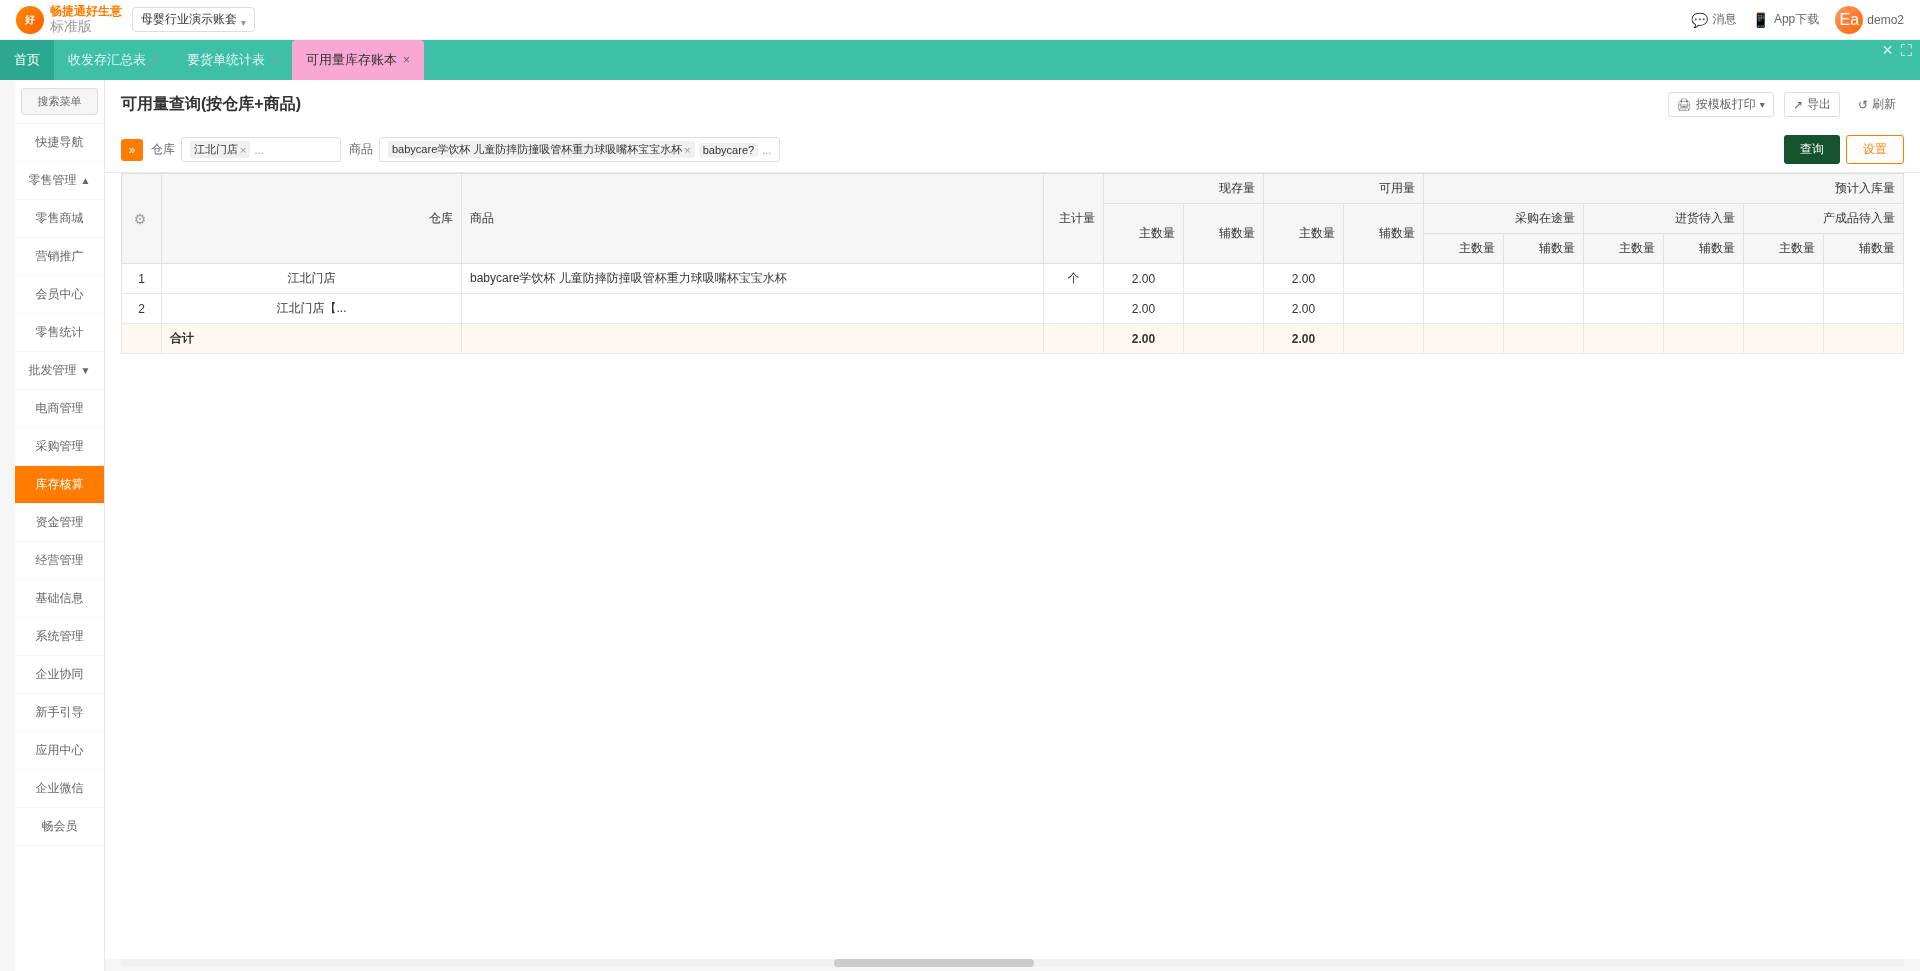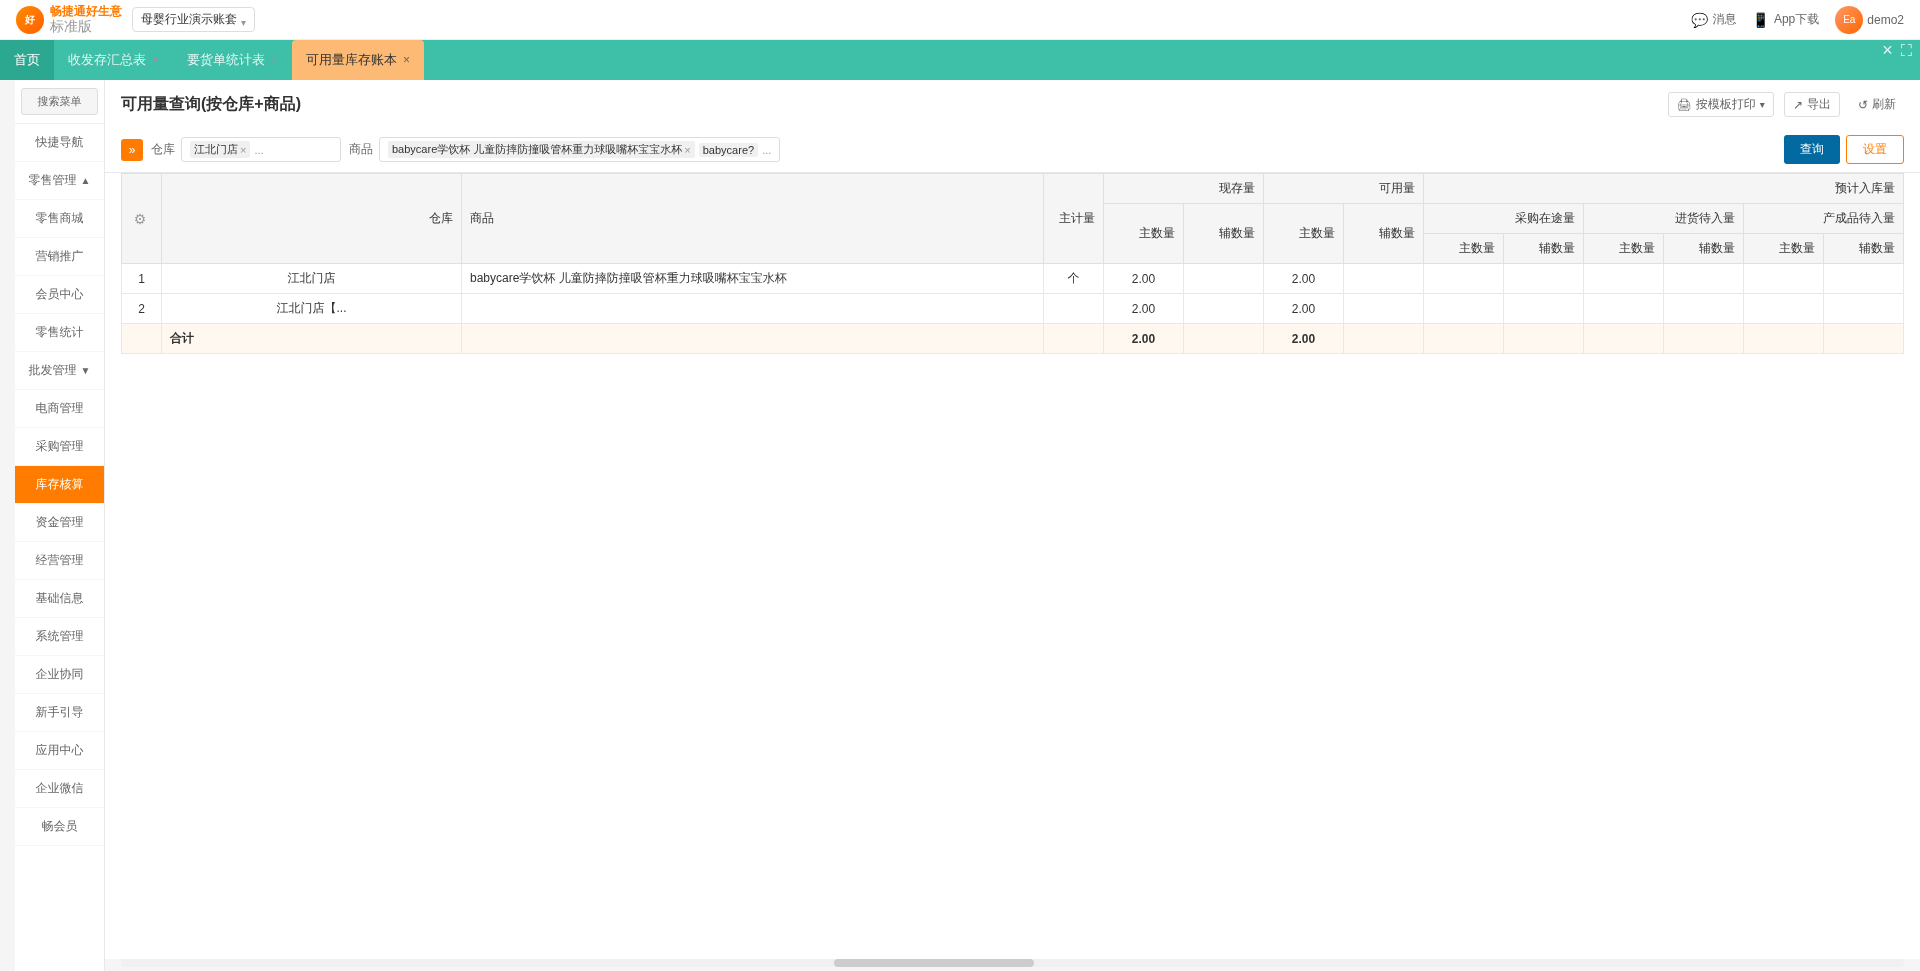--- a/index.html
+++ b/index.html
@@ -50,7 +50,7 @@
       width: 28px; height: 28px; border-radius: 50%;
       background: linear-gradient(135deg, #ff9966, #ff6600);
       display: flex; align-items: center; justify-content: center;
-      color: white; font-size: 10px;
+      color: white; font-size: 16px;
     }
 
     

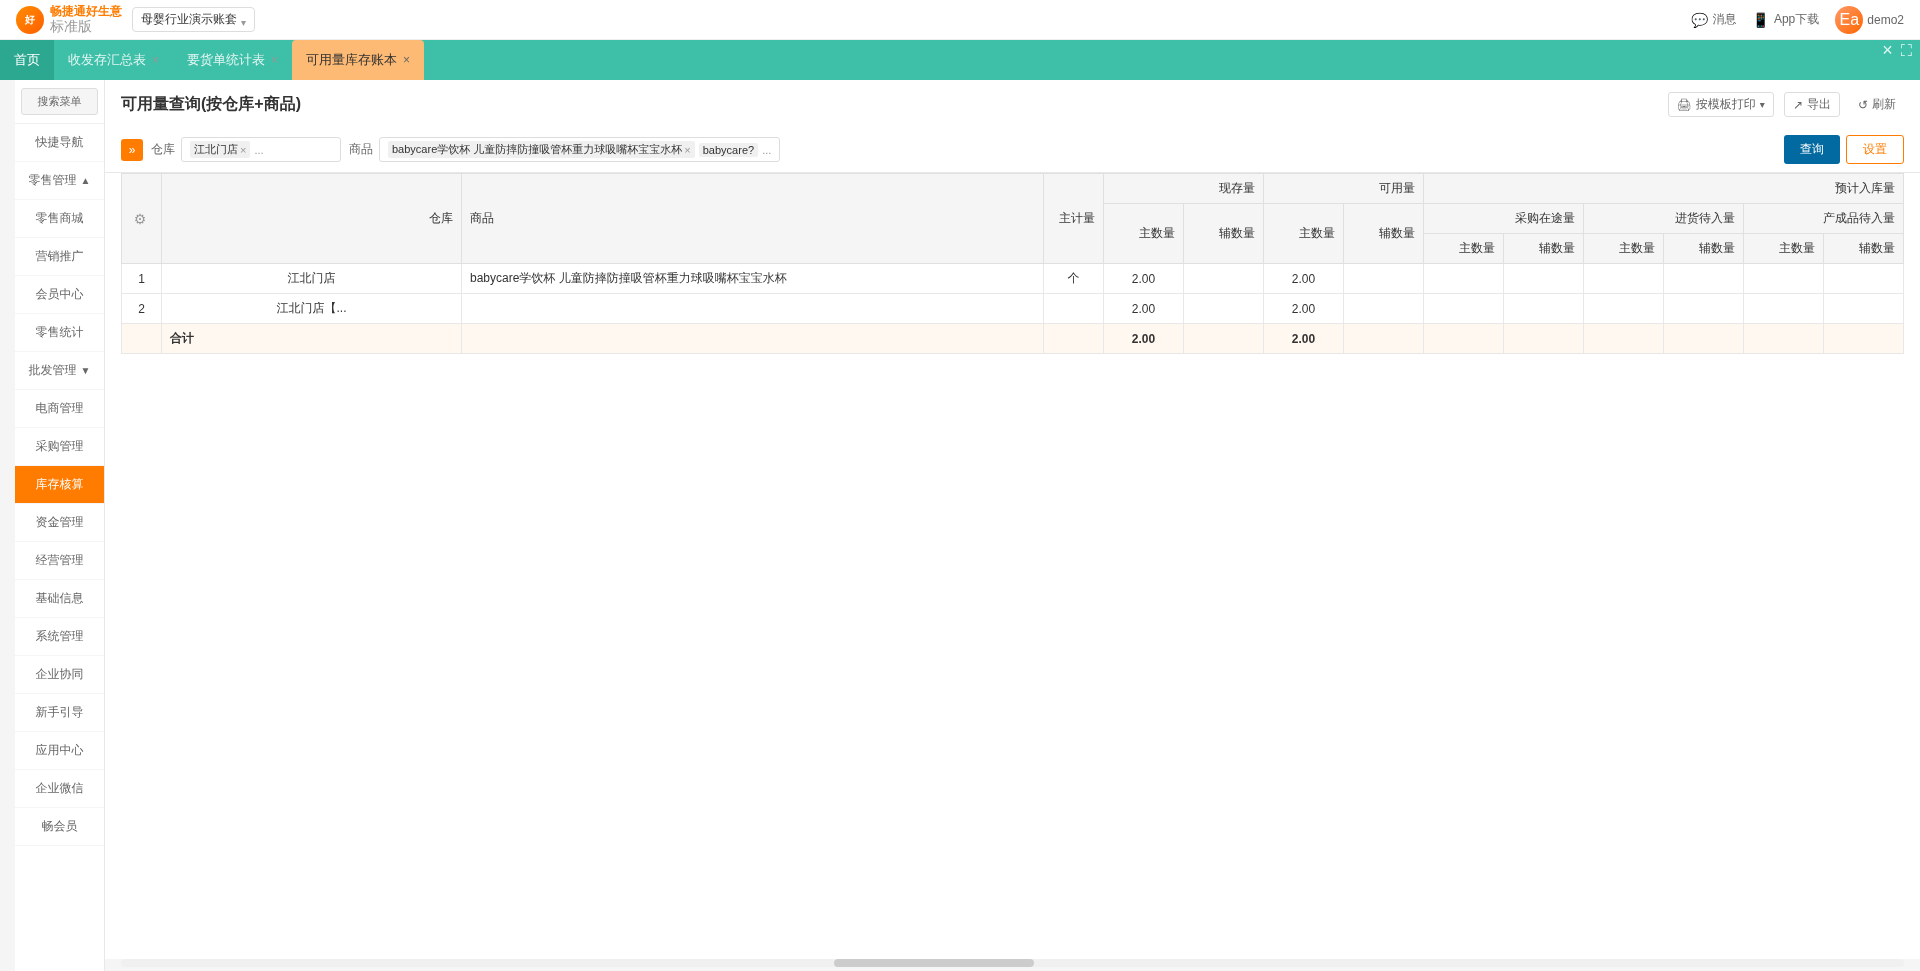--- a/index.html
+++ b/index.html
@@ -79,7 +79,7 @@
       font-weight: 500;
     }
     .nav-tab.active {
-      background: #fdba74;
+      background: #f9a8d4;
       color: #333;
       border-radius: 4px 4px 0 0;
     }

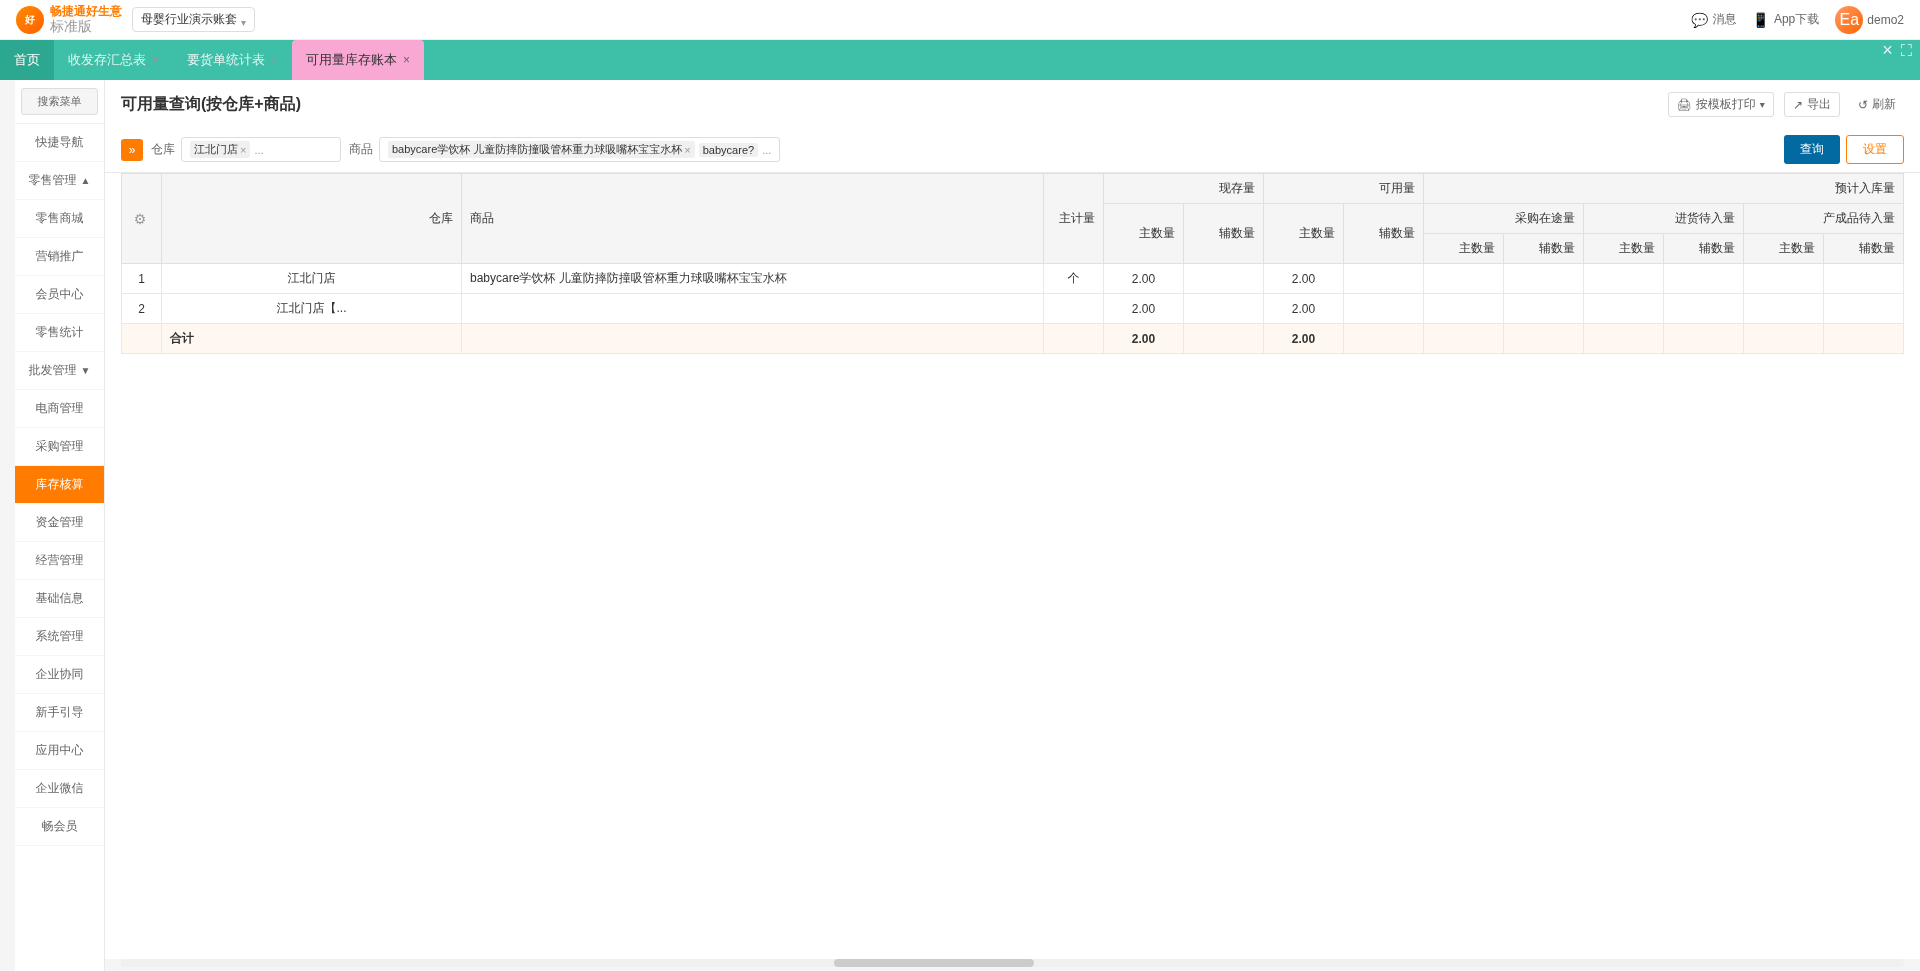--- a/index.html
+++ b/index.html
@@ -215,7 +215,7 @@
       display: flex; gap: 6px;
     }
     .btn-query {
-      background: #0369a1; color: white; border: none;
+      background: #14532d; color: white; border: none;
       padding: 5px 16px; border-radius: 3px; font-size: 12px; cursor: pointer;
     }
     .btn-setting {

